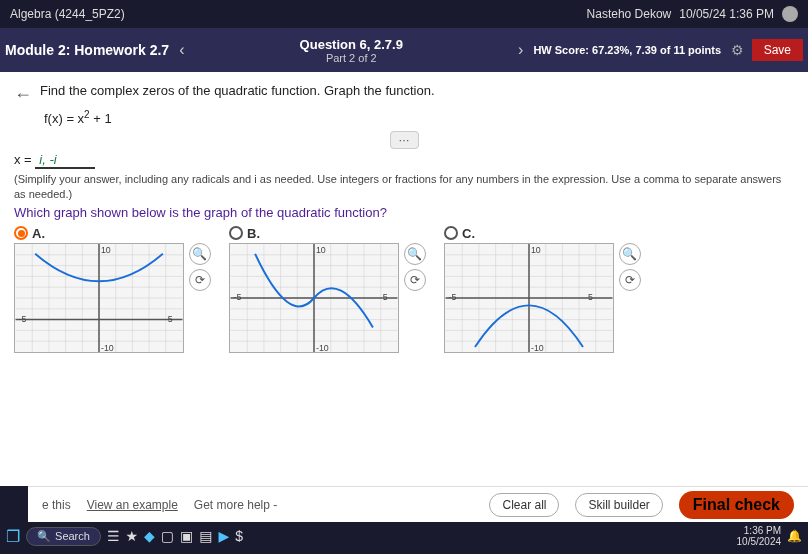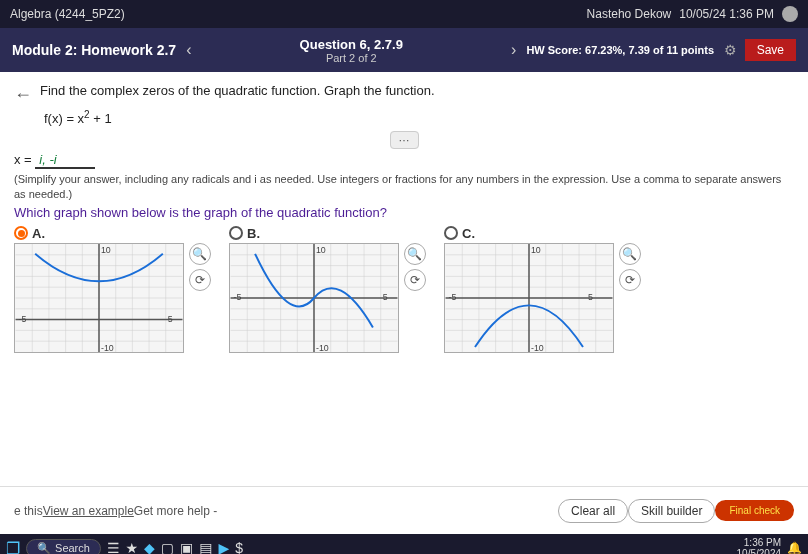--- a/index.html
+++ b/index.html
@@ -31,7 +31,7 @@
       background: #2c2c54;
       display: flex;
       align-items: center;
-      padding: 6px 12px;
+      padding: 6px 5px;
       gap: 10px;
       height: 44px;
     }

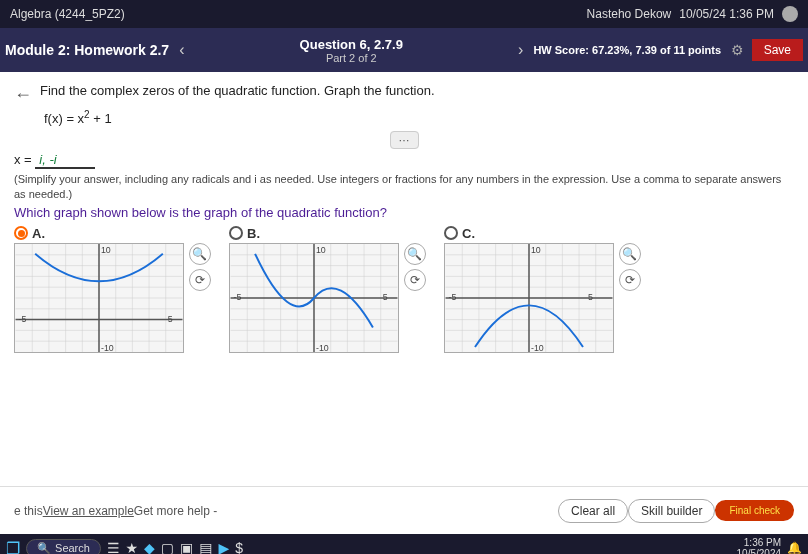--- a/index.html
+++ b/index.html
@@ -162,7 +162,9 @@
       display: flex;
       align-items: center;
       padding: 6px 14px;
-      height: 48px;
+      height: 36px;
+      gap: 16px;
+      margin-left: 28px;
     }
     .e-this { font-size: 12px; color: #555; }
     .view-example { font-size: 12px; color: #555; cursor: pointer; text-decoration: underline; }

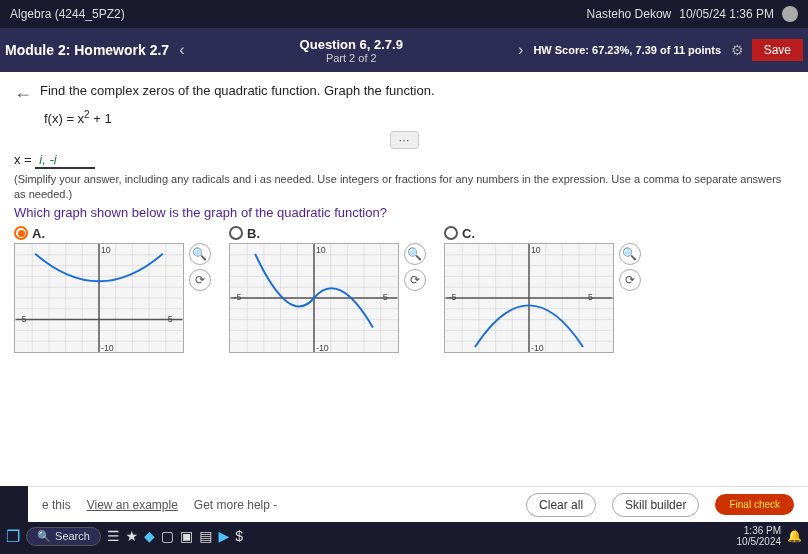--- a/index.html
+++ b/index.html
@@ -190,13 +190,13 @@
     }
     .final-check-btn {
       background: #cc3300;
-      color: #fde047;
+      color: #000000;
       border: none;
       padding: 5px 14px;
       border-radius: 20px;
-      font-size: 10px;
-      cursor: pointer;
-      font-weight: normal;
+      font-size: 16px;
+      cursor: pointer;
+      font-weight: bold;
     }
 
     

